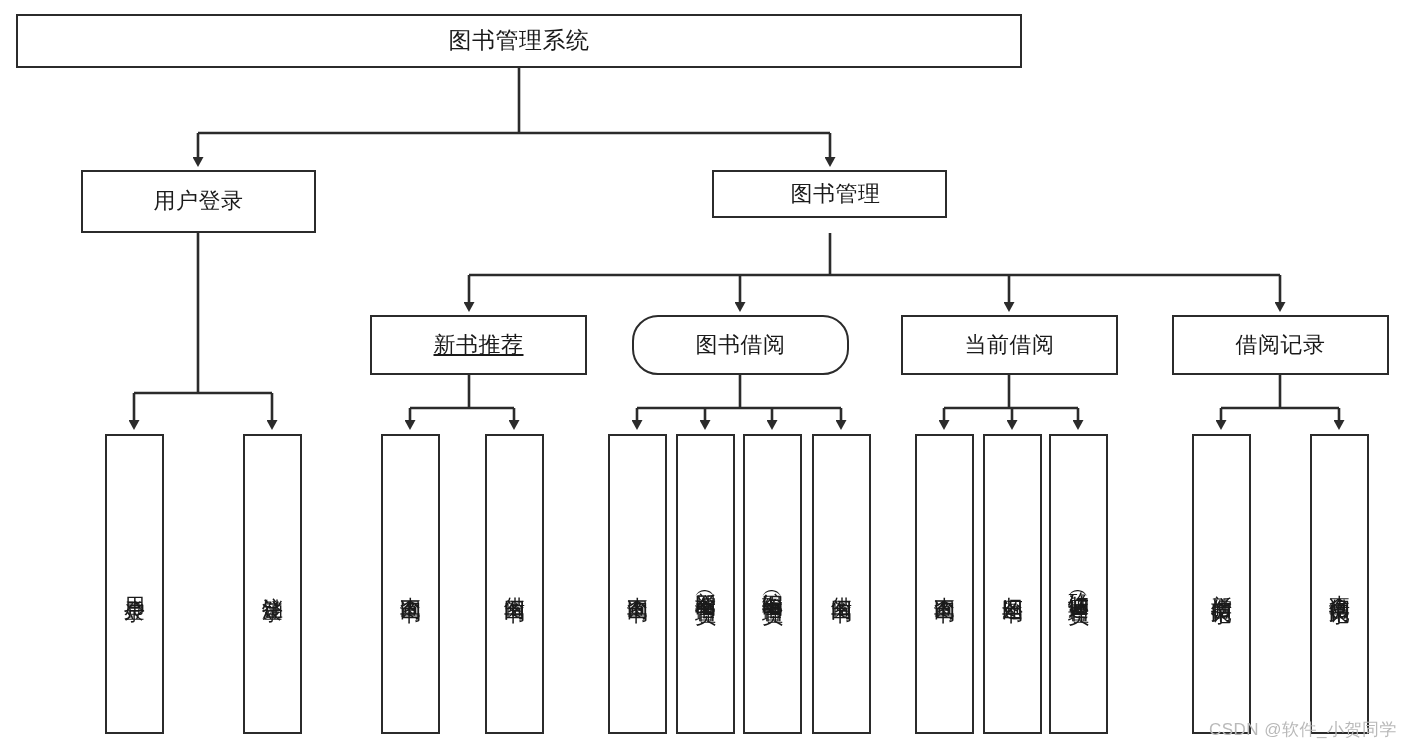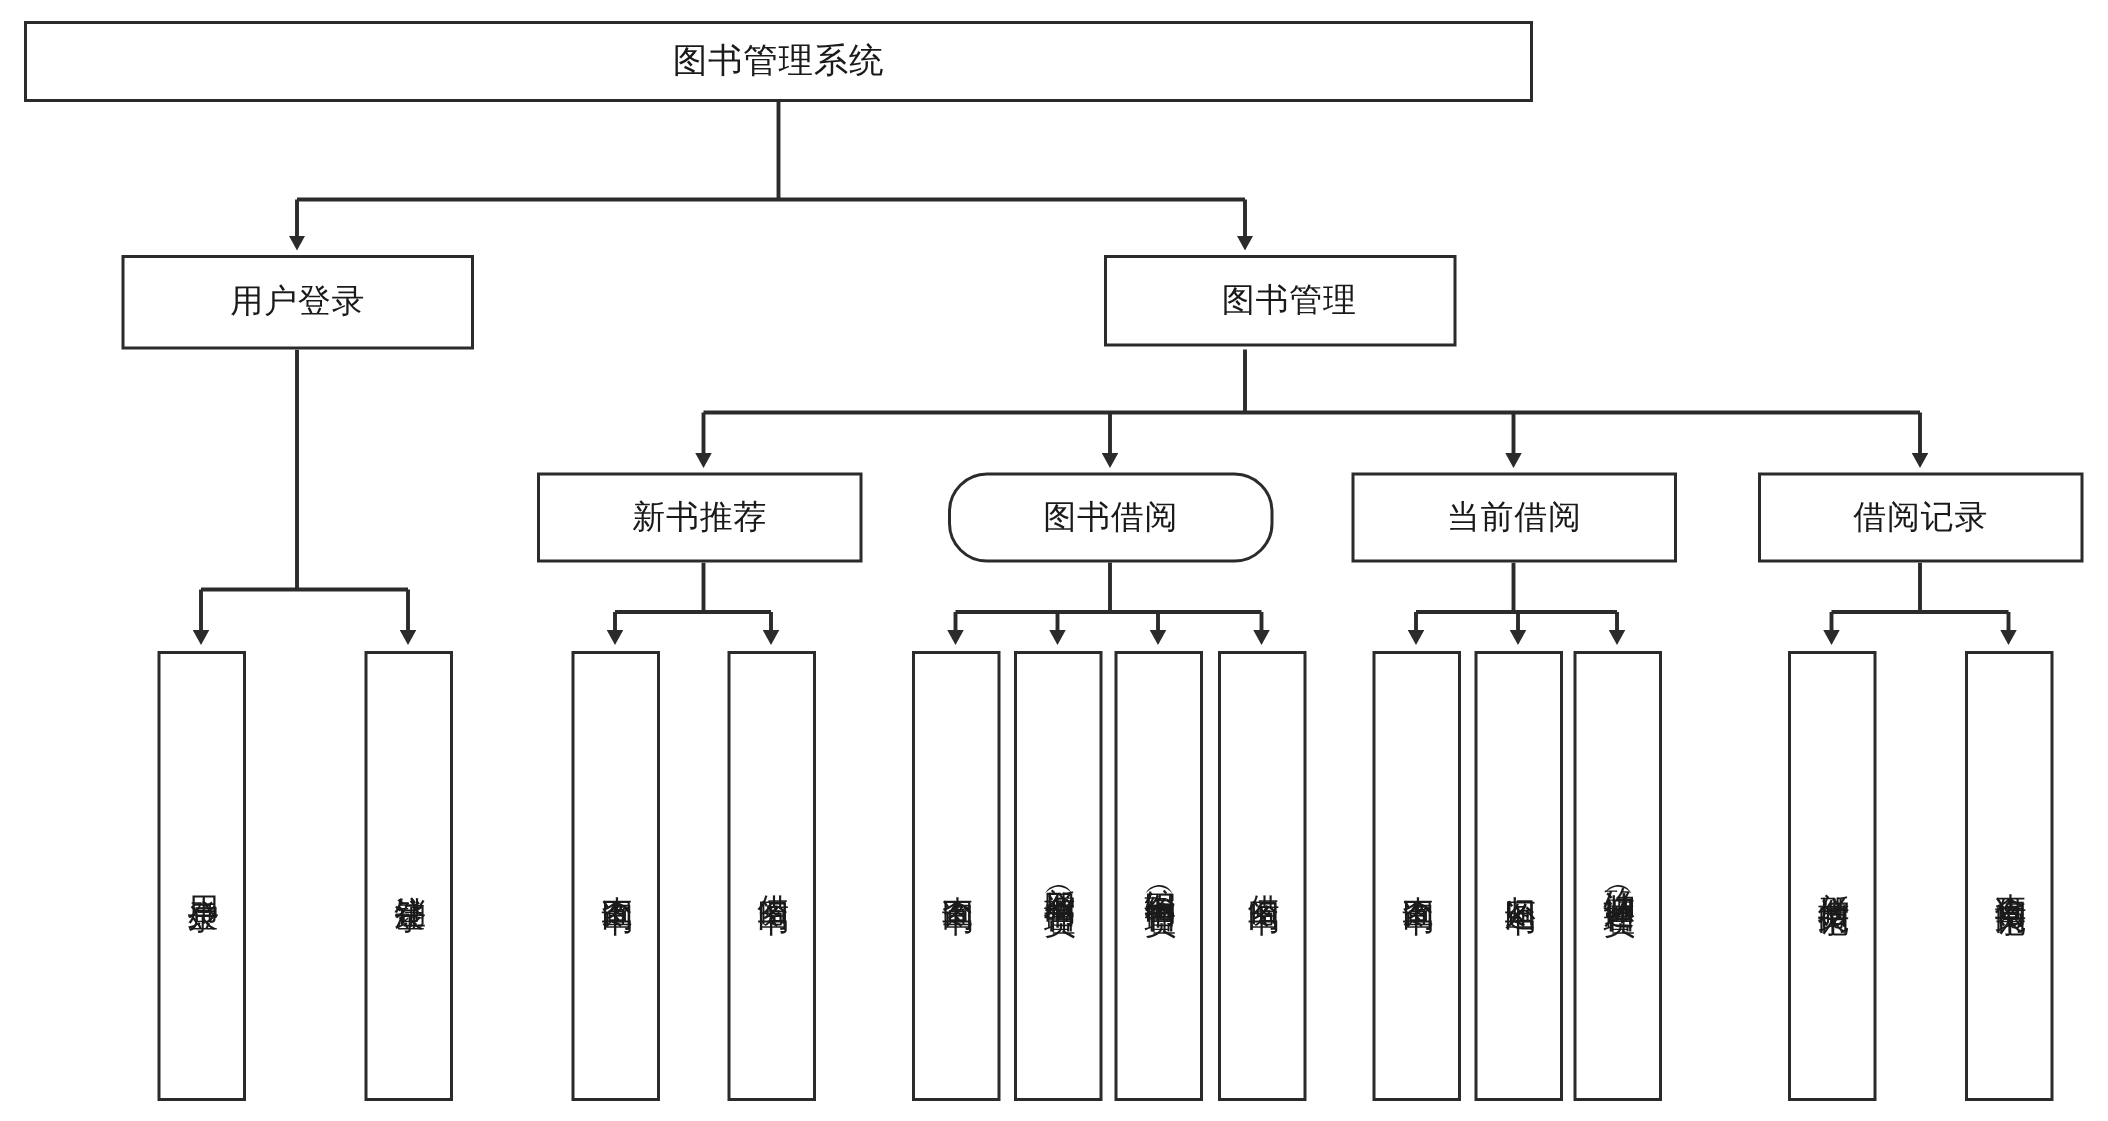--- a/index.html
+++ b/index.html
@@ -137,7 +137,7 @@
     <span class="node-label">用户登录</span>
   </div>
 
-  <div class="node horizontal" style="left:736px; top:170px; width:235px; height:61px;padding-left:12px;">
+  <div class="node horizontal" style="left:712px; top:170px; width:235px; height:48px;padding-left:12px;">
     <span class="node-label">图书管理</span>
   </div>
 

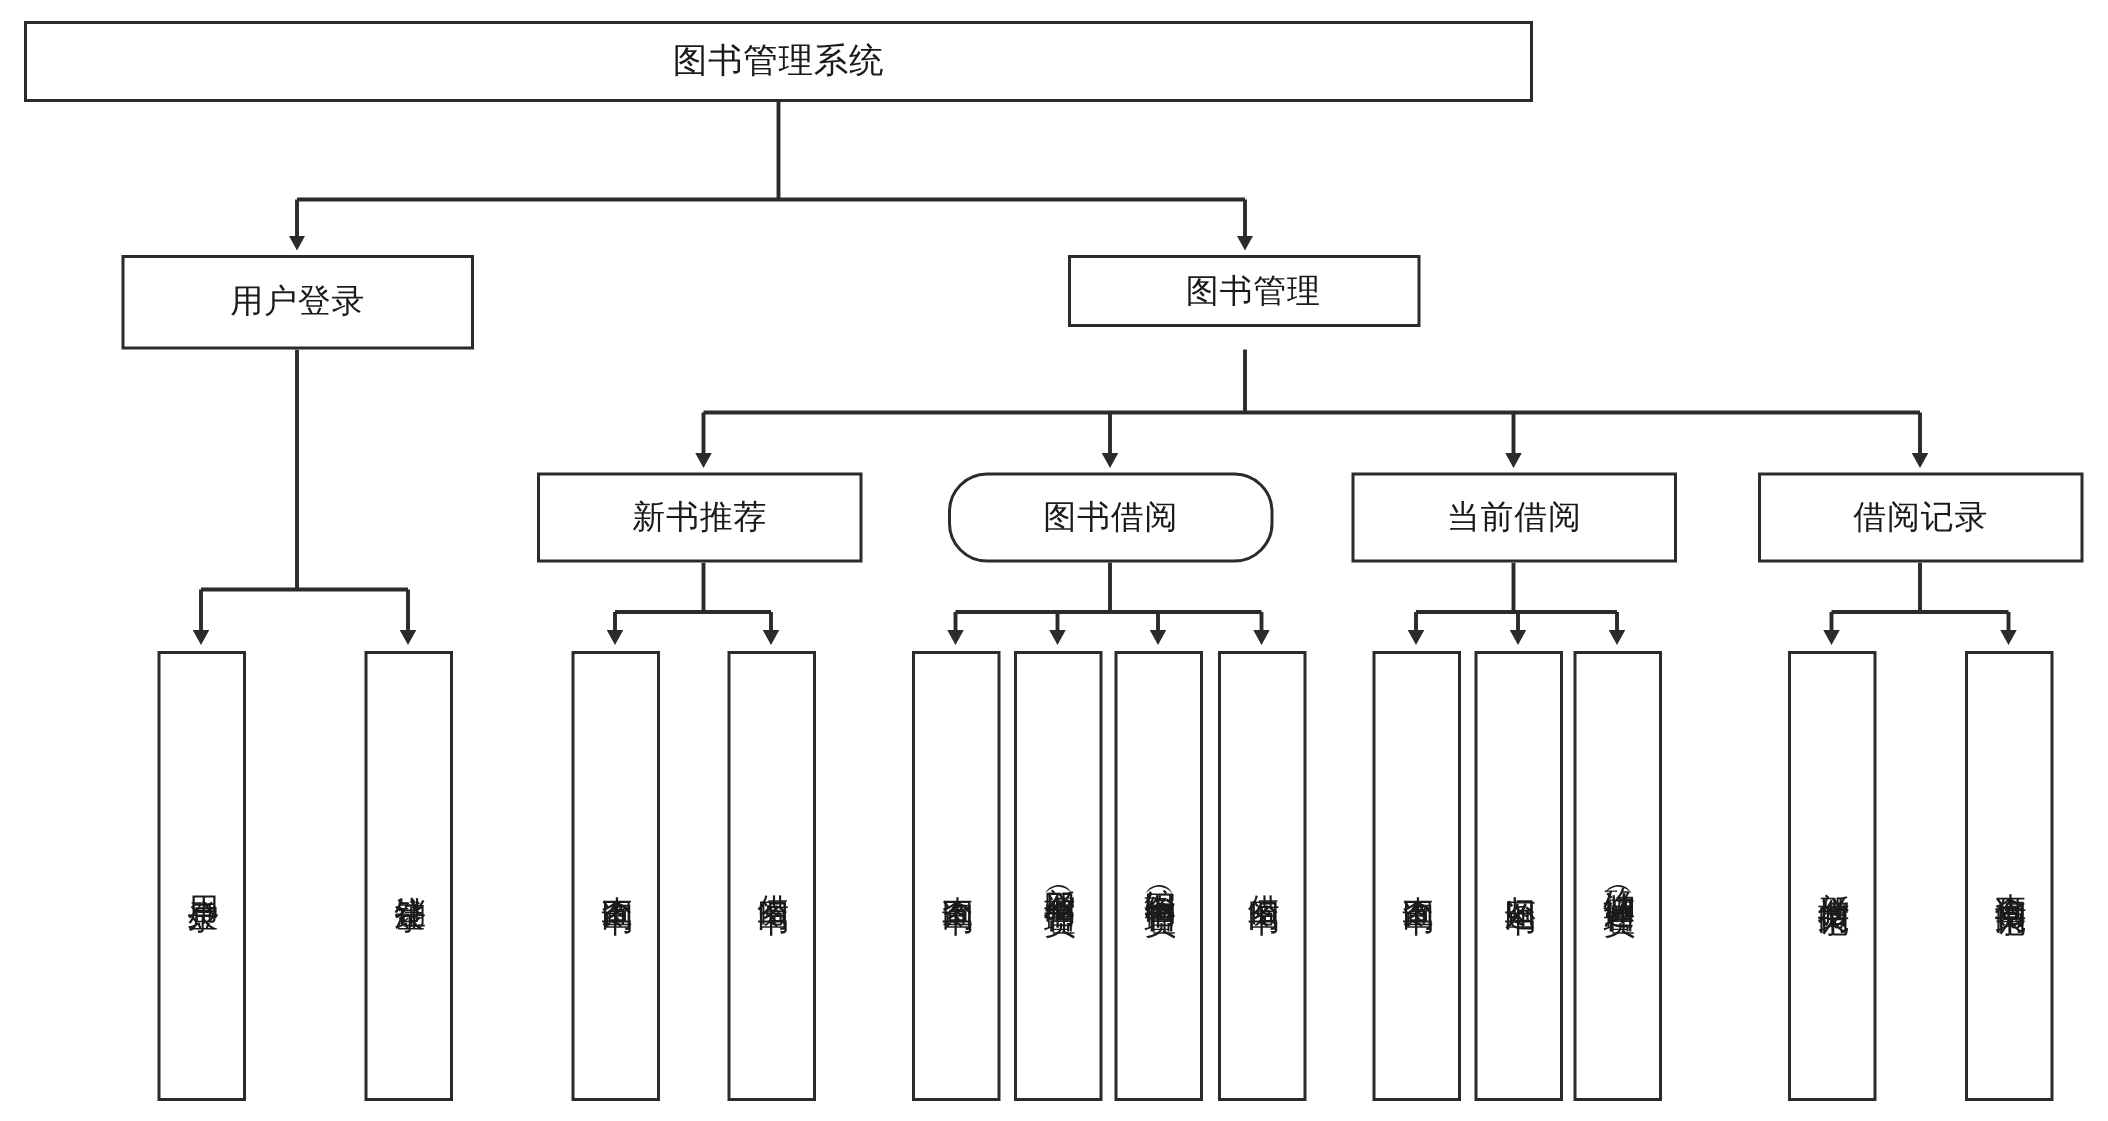--- a/index.html
+++ b/index.html
@@ -141,7 +141,7 @@
     <span class="node-label">图书管理</span>
   </div>
 
-  <div class="node horizontal" style="left:358px; top:315px; width:217px; height:60px;">
+  <div class="node horizontal" style="left:370px; top:315px; width:217px; height:60px;text-decoration:underline;">
     <span class="node-label">新书推荐</span>
   </div>
 

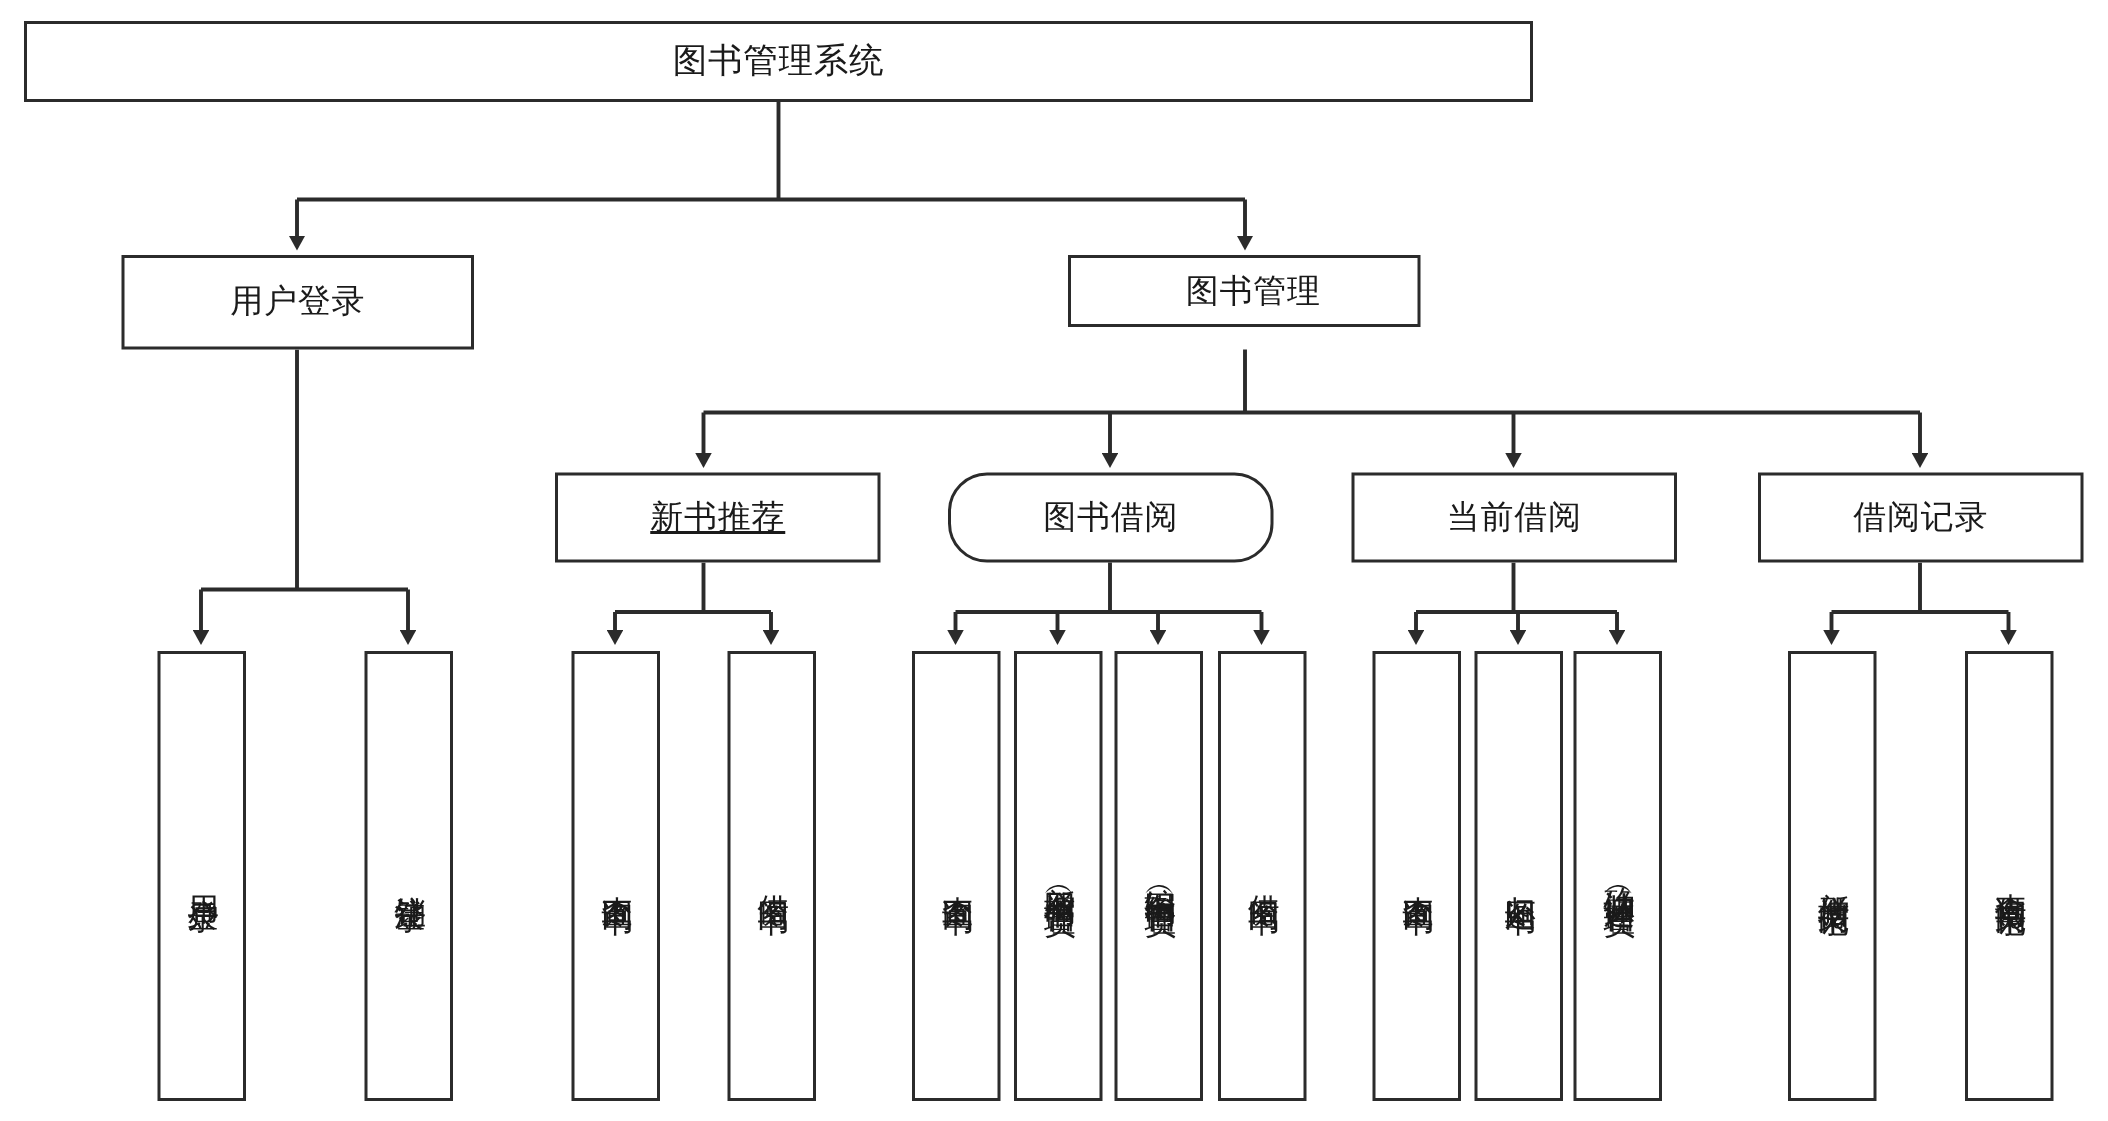--- a/index.html
+++ b/index.html
@@ -209,6 +209,7 @@
     <span class="node-label">查询借阅记录</span>
   </div>
 
+  <div class="watermark">CSDN @软件_小贺同学</div>
 
 </div>
 

